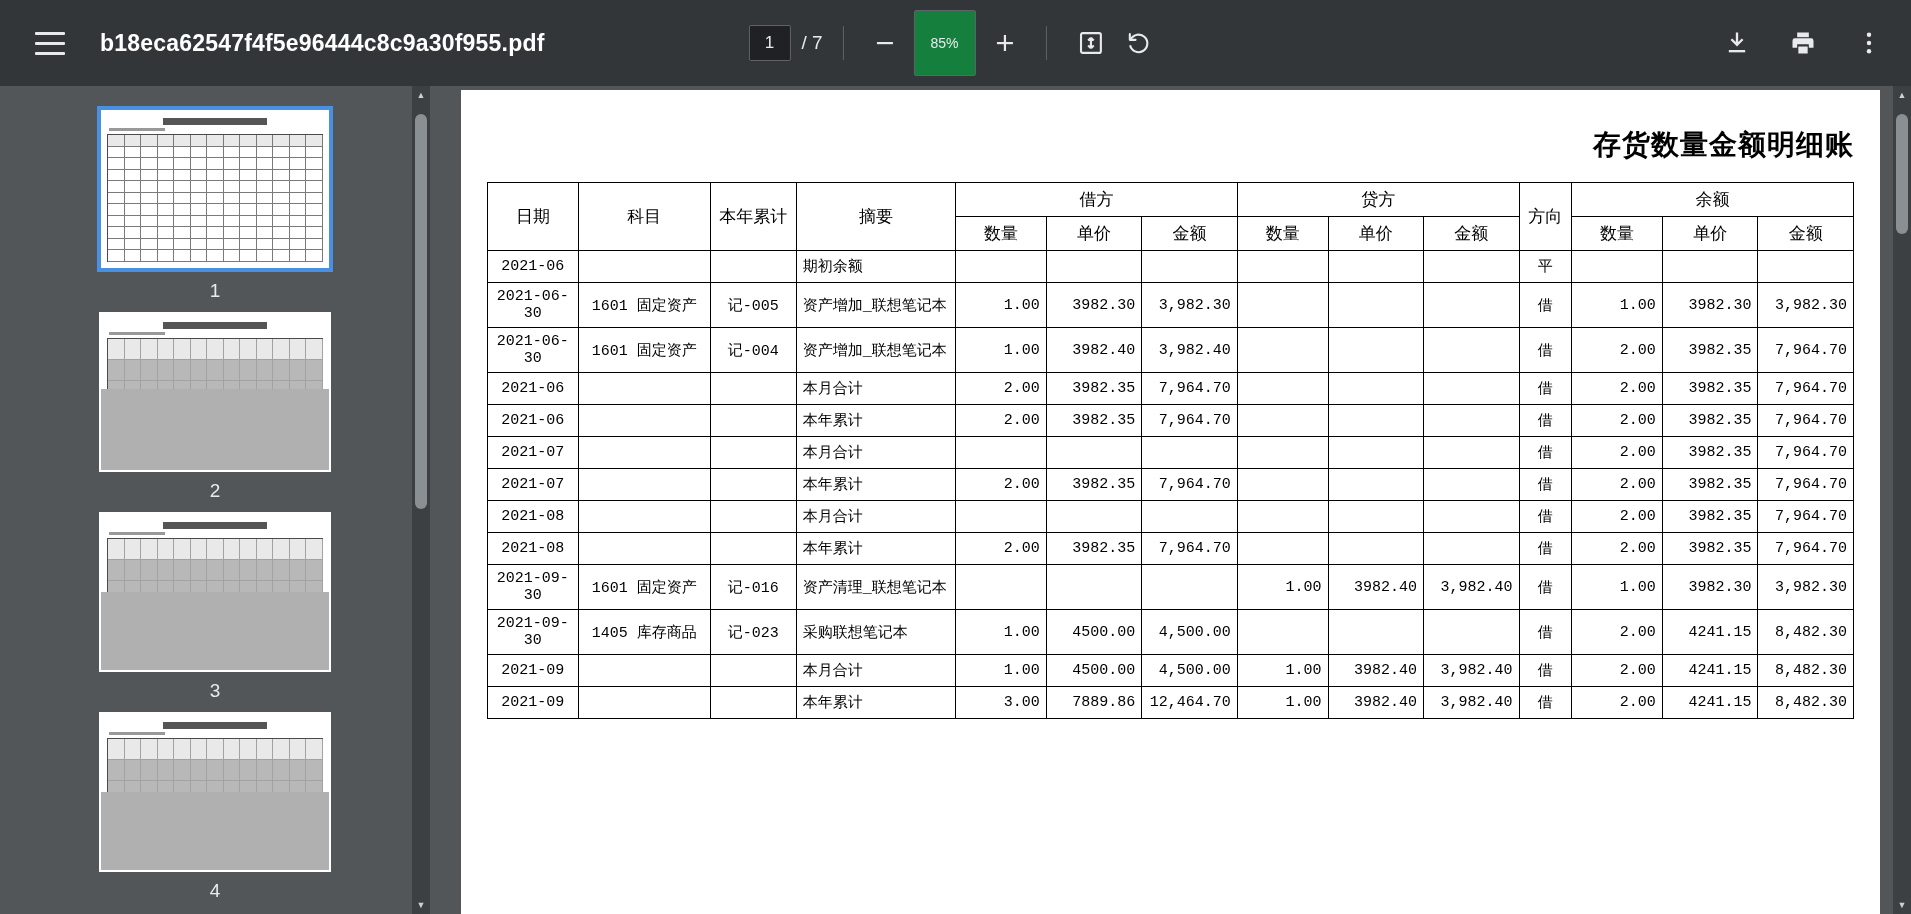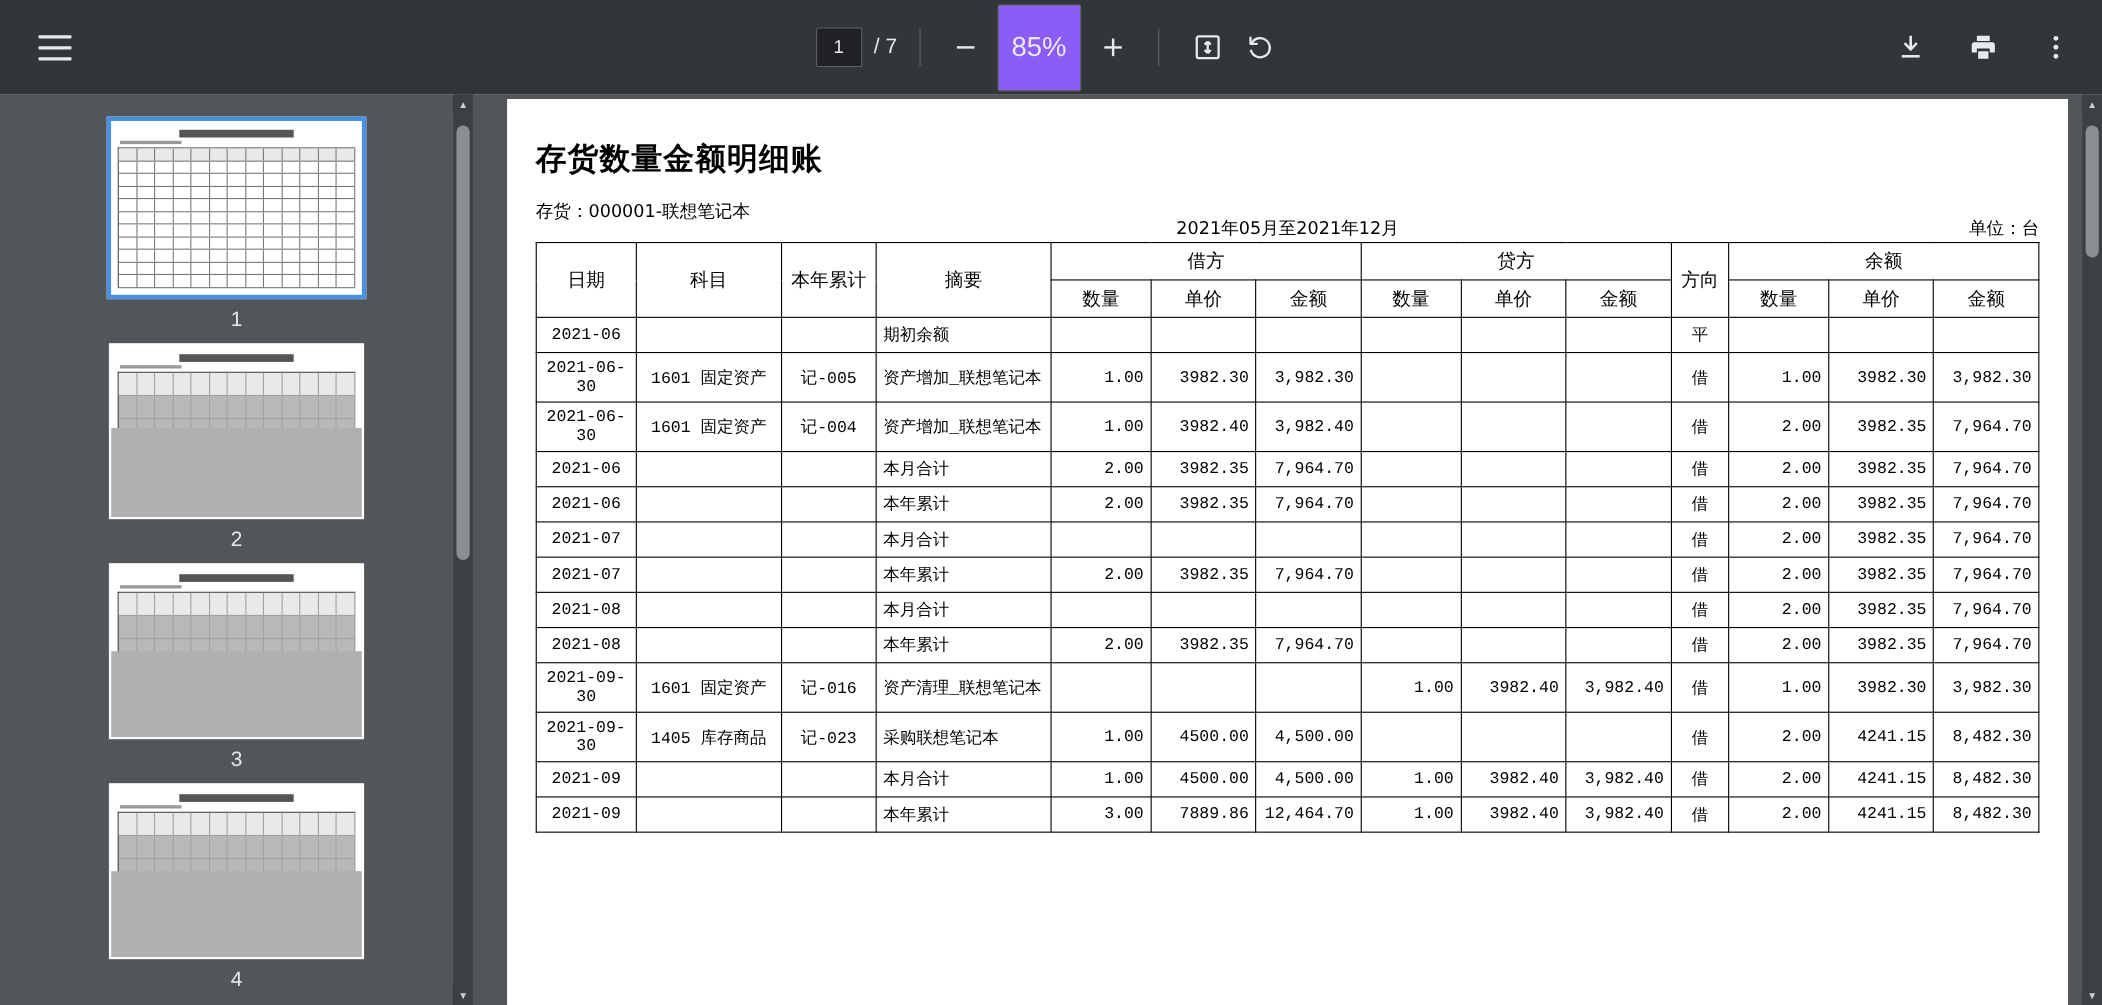--- a/index.html
+++ b/index.html
@@ -300,6 +300,7 @@
         <span></span>
         <span></span>
     </div>
+    <div class="doc-title">b18eca62547f4f5e96444c8c9a30f955.pdf</div>
   </div>
 
   <div class="tb-center">

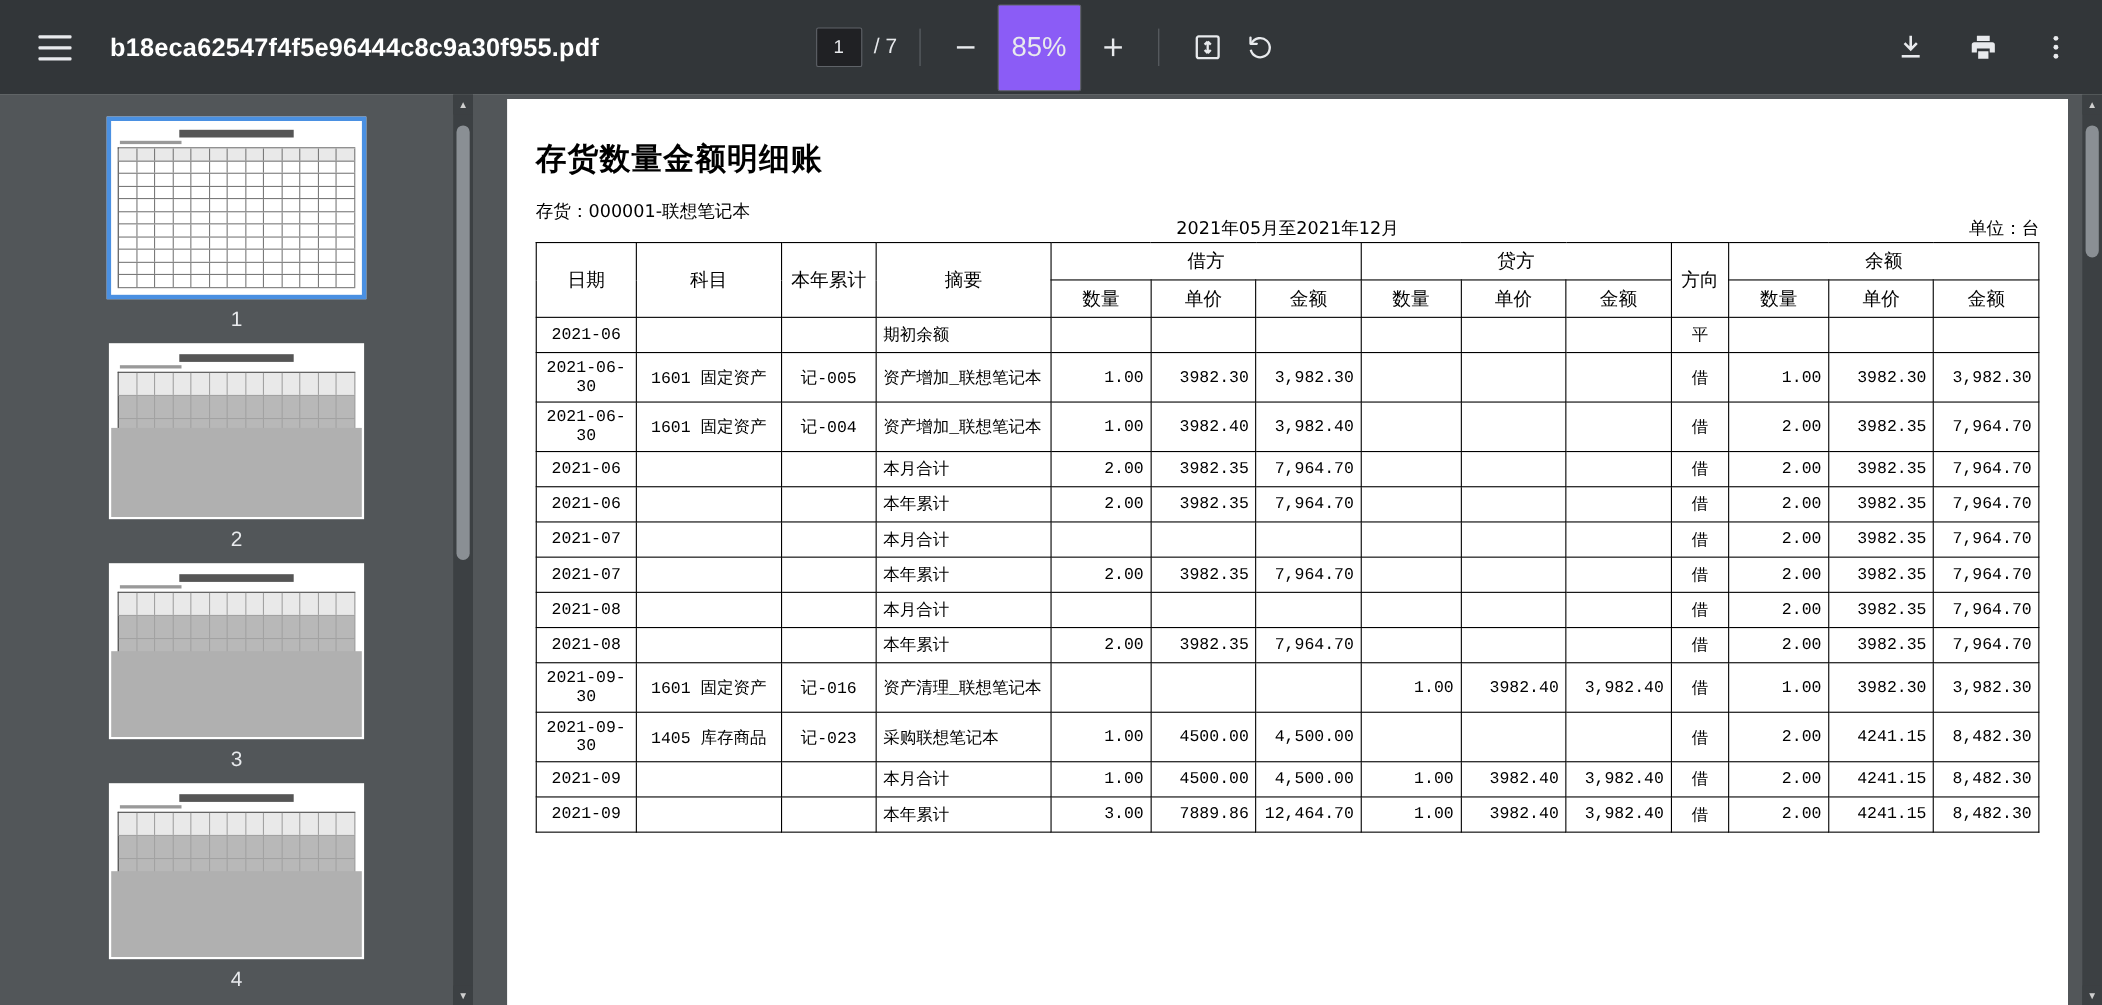--- a/index.html
+++ b/index.html
@@ -76,11 +76,11 @@
   }
   .zoom-btn svg { display: block; }
   .zoom-level {
-    background: #8b5cf6;
+    background: #15803d;
     border: 1px solid #5f6368;
     border-radius: 2px;
     color: #e8eaed;
-    font-size: 25px;
+    font-size: 14px;
     padding: 24px 12px;
     min-width: 62px;
     text-align: center;

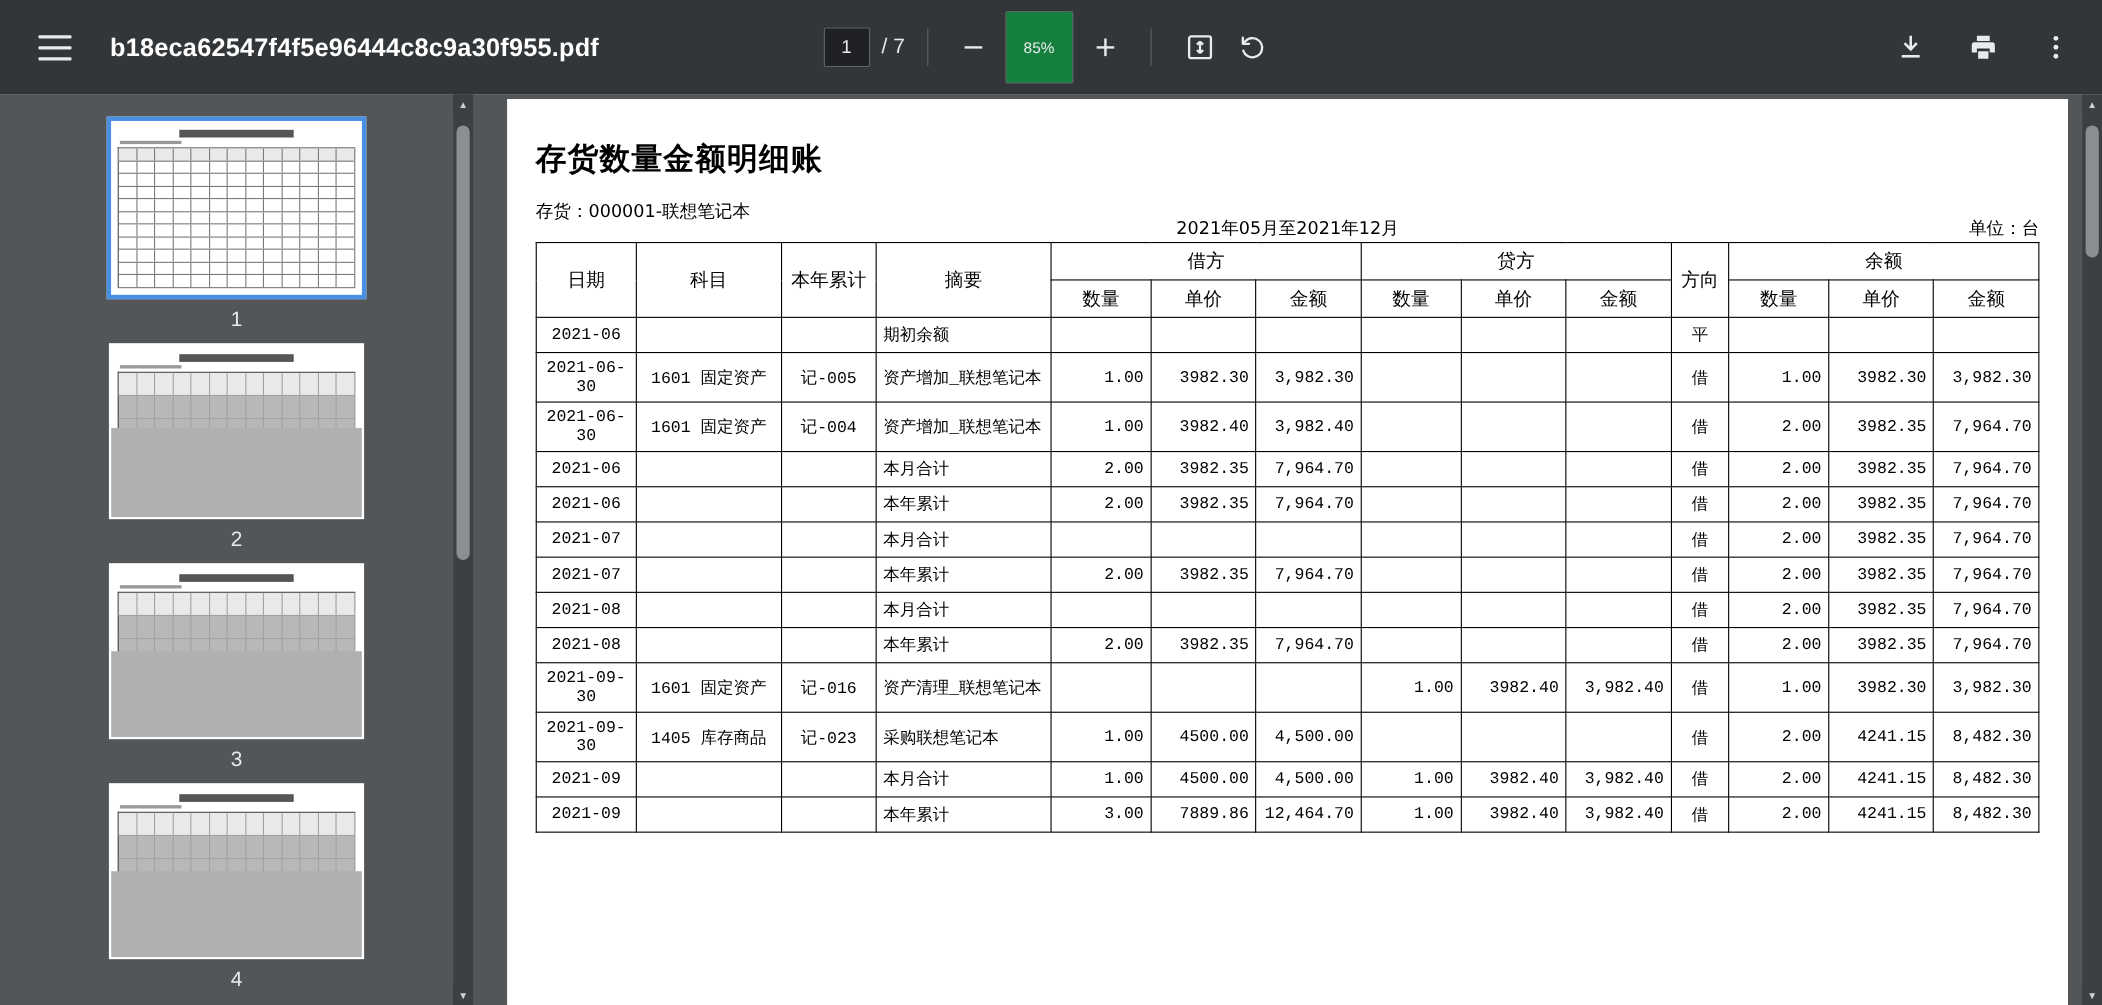--- a/index.html
+++ b/index.html
@@ -233,7 +233,7 @@
     position: relative;
   }
   .pg-title {
-    text-align: left;
+    text-align: right;
     font-size: 28px;
     font-weight: bold;
     font-family: "DejaVu Sans", sans-serif;

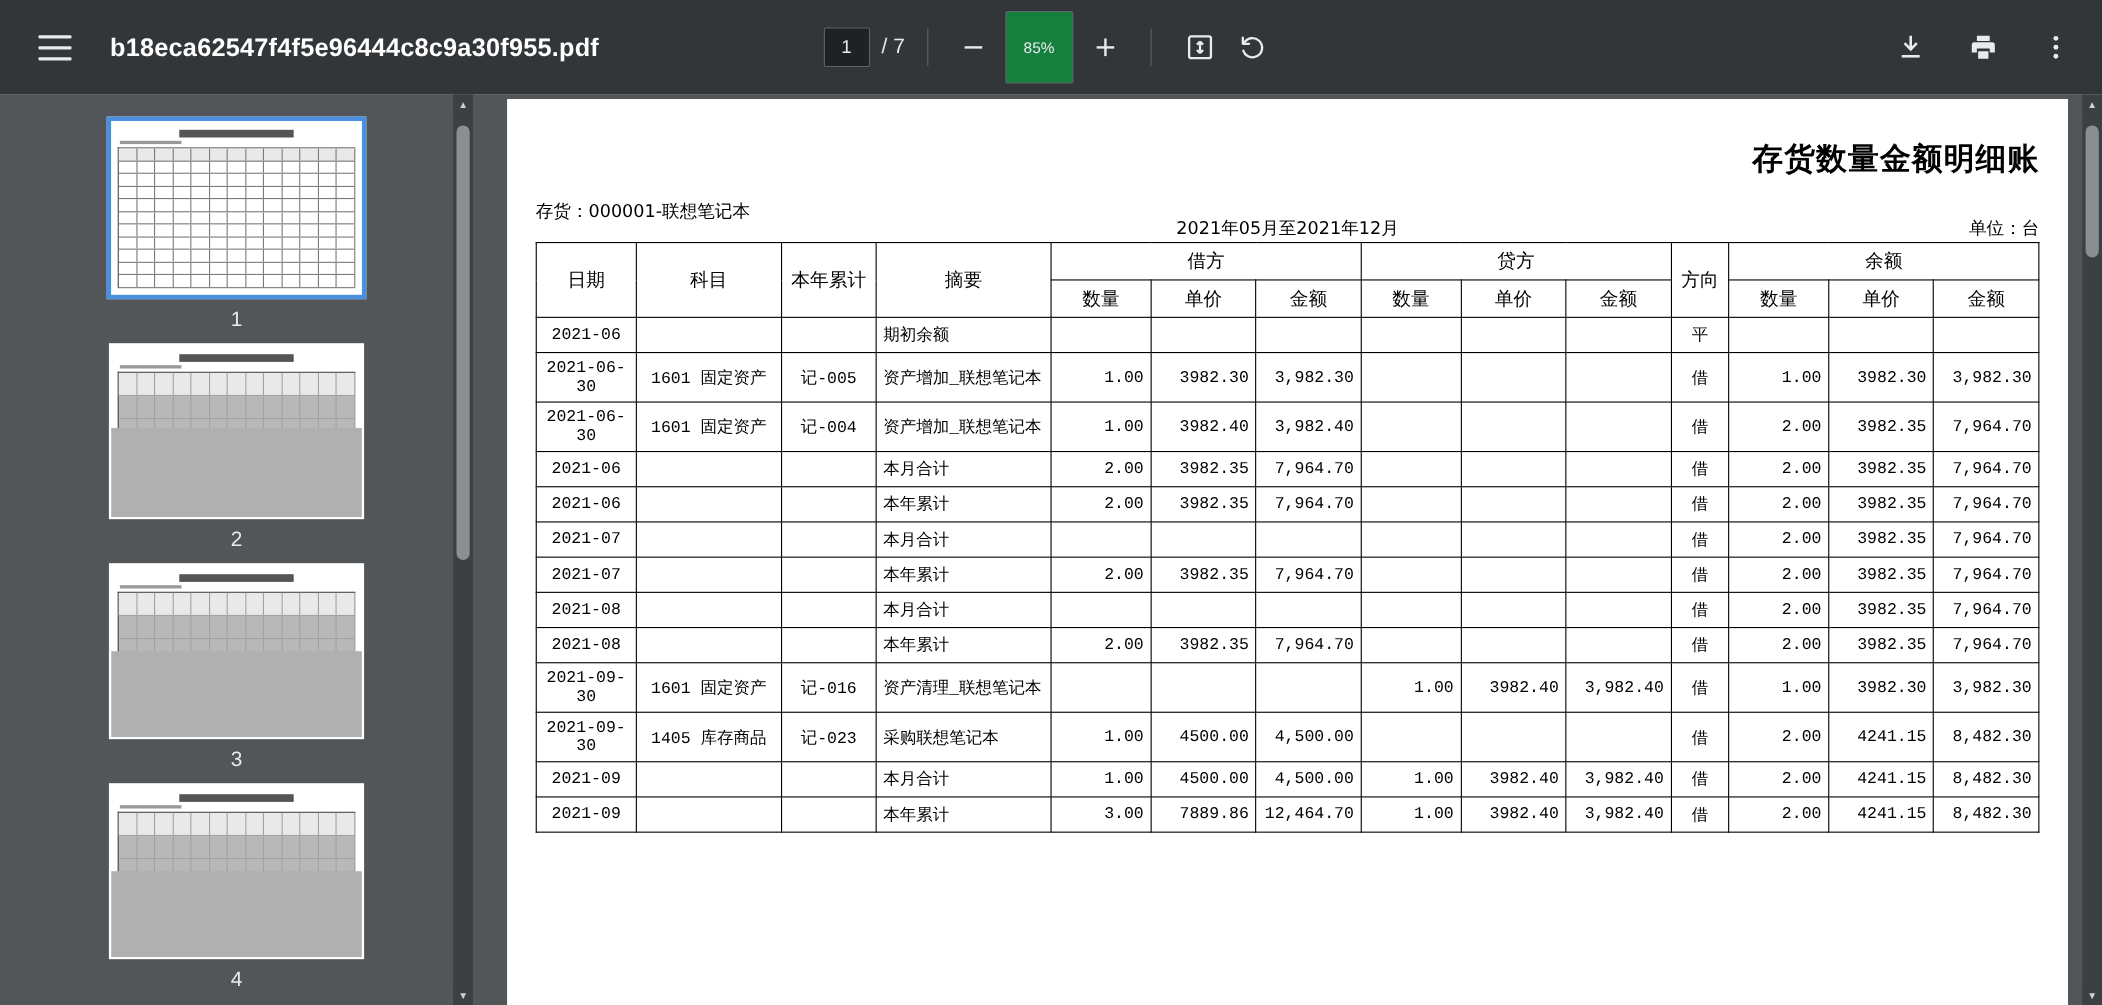--- a/index.html
+++ b/index.html
@@ -861,11 +861,6 @@
   <div class="page-area">
     <div class="page">
       <div class="pg-title">存货数量金额明细账</div>
-      <div class="pg-meta-row">
-        <div class="pg-inv">存货：000001-联想笔记本</div>
-        <div class="pg-period">2021年05月至2021年12月</div>
-        <div class="pg-unit">单位：台</div>
-      </div>
 
       <table class="ledger">
         <colgroup>

